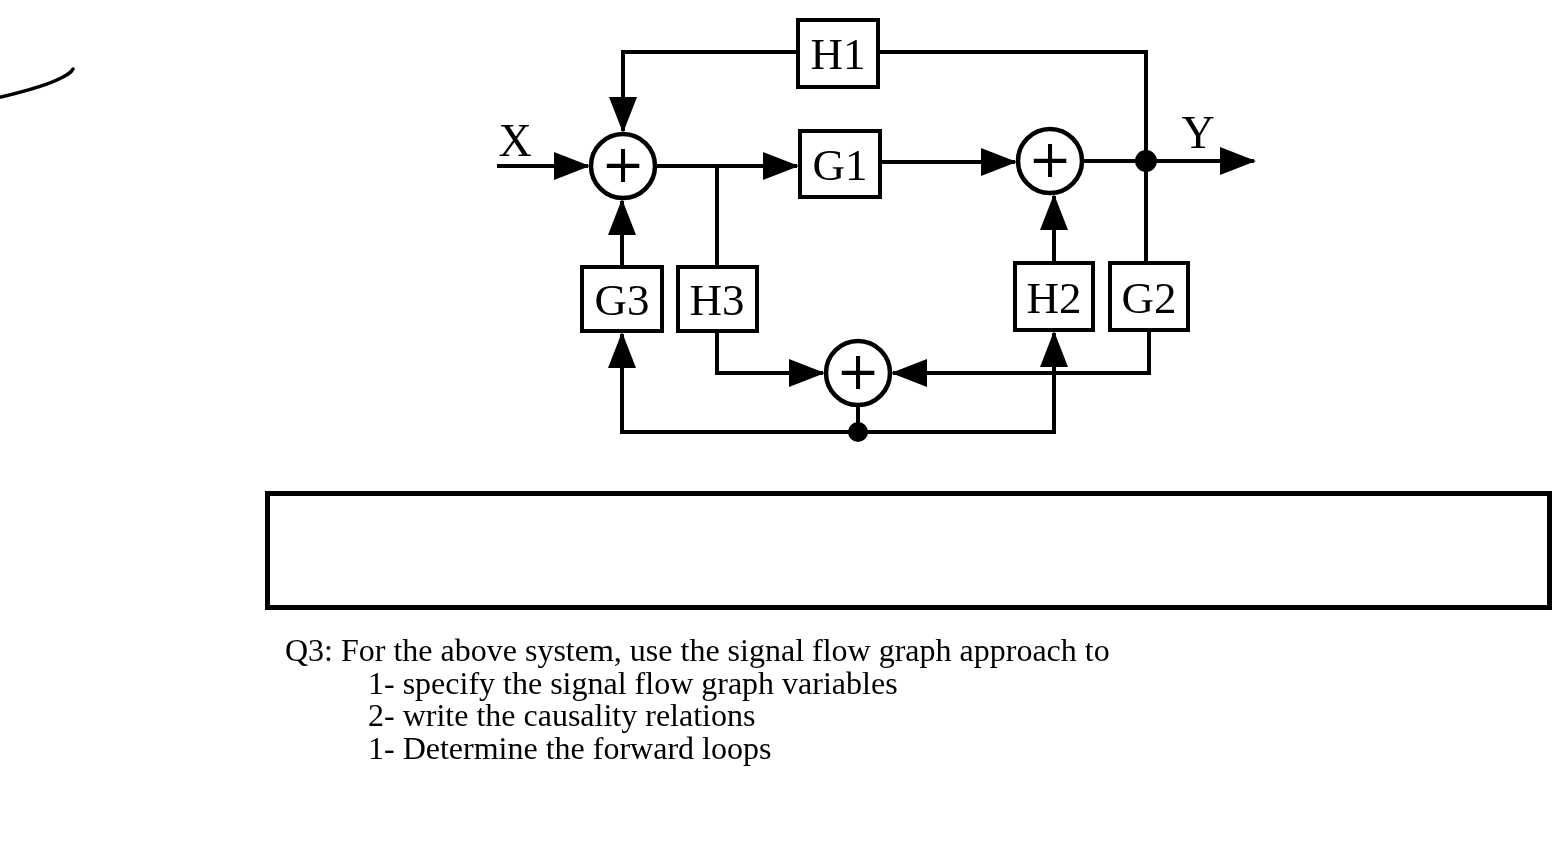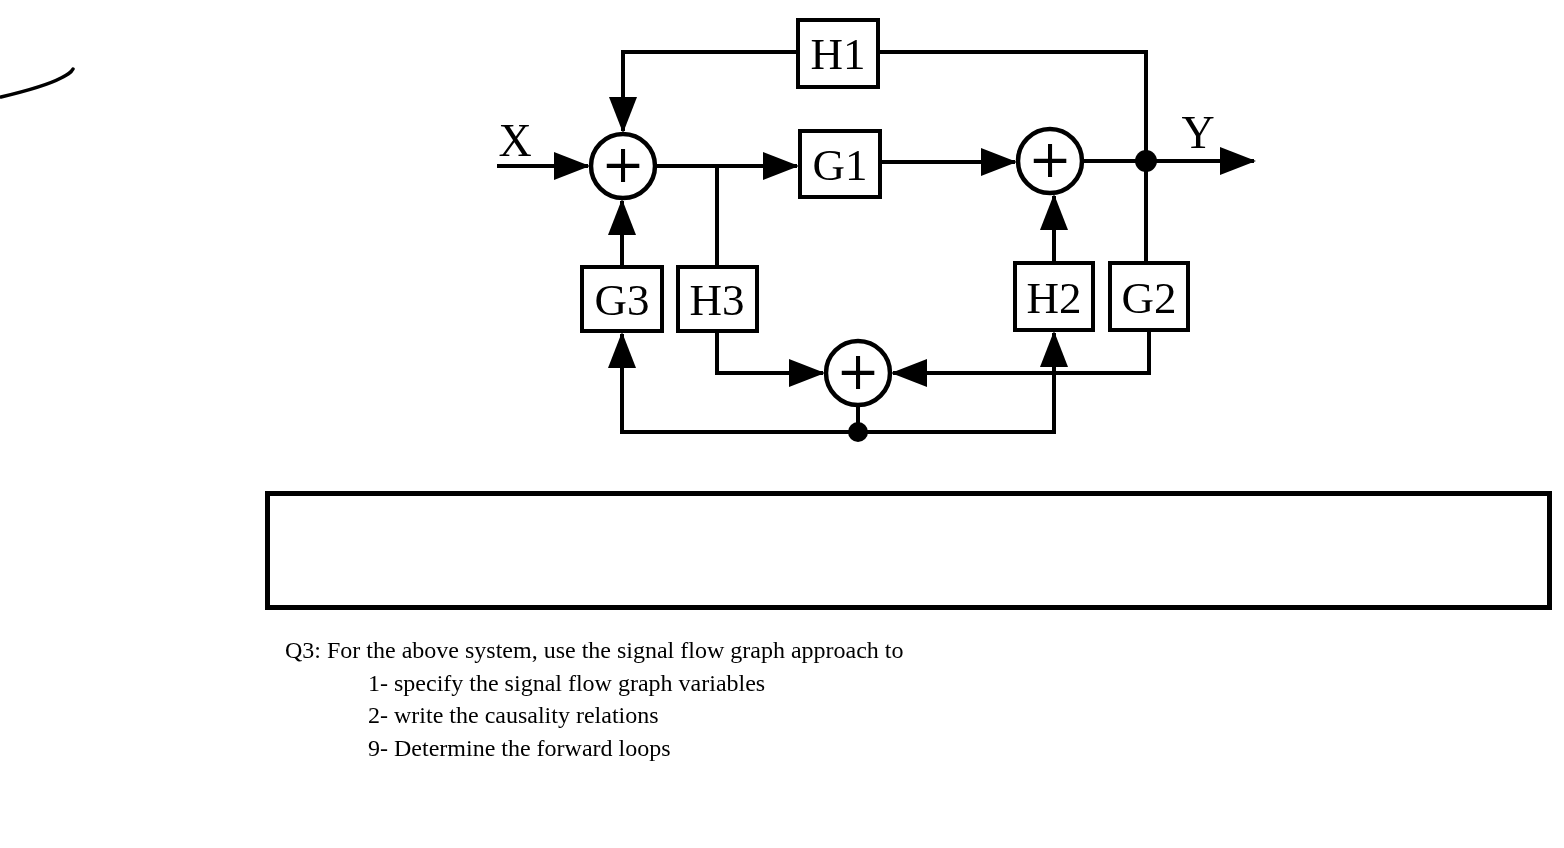--- a/index.html
+++ b/index.html
@@ -37,7 +37,7 @@
   .question{
     position:absolute;
     left:285px;top:634px;
-    font-size:24px;
+    font-size:32px;
     line-height:32.5px;
     color:#000000;
     white-space:nowrap;

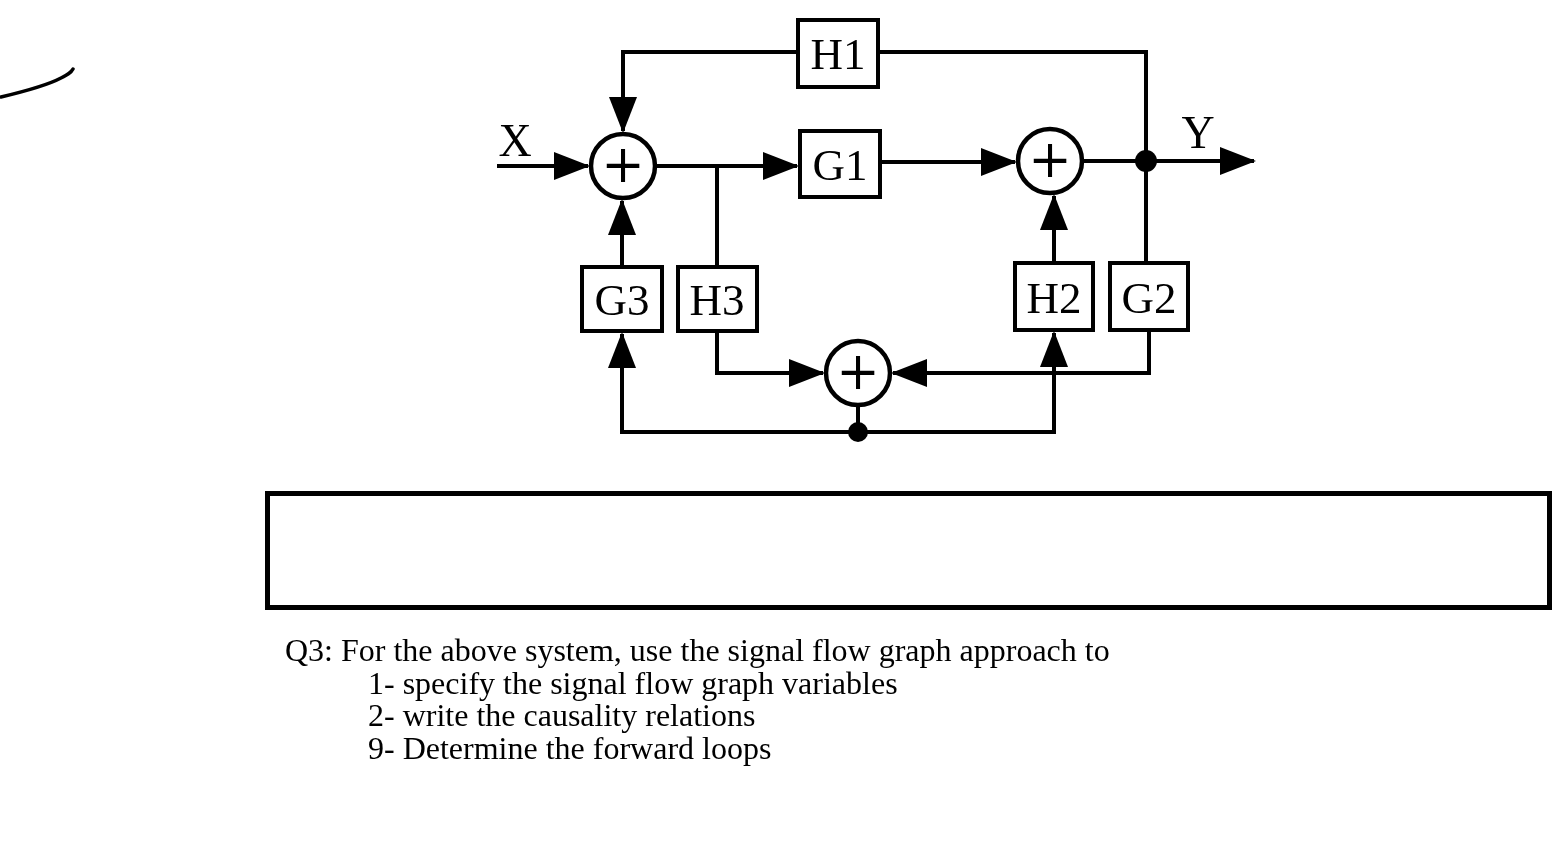--- a/index.html
+++ b/index.html
@@ -143,7 +143,7 @@
     <div class="q-items">
       <div>1- specify the signal flow graph variables</div>
       <div>2- write the causality relations</div>
-      <div>9- Determine the forward loops</div>
+      <div>1- Determine the forward loops</div>
     </div>
   </div>
 

